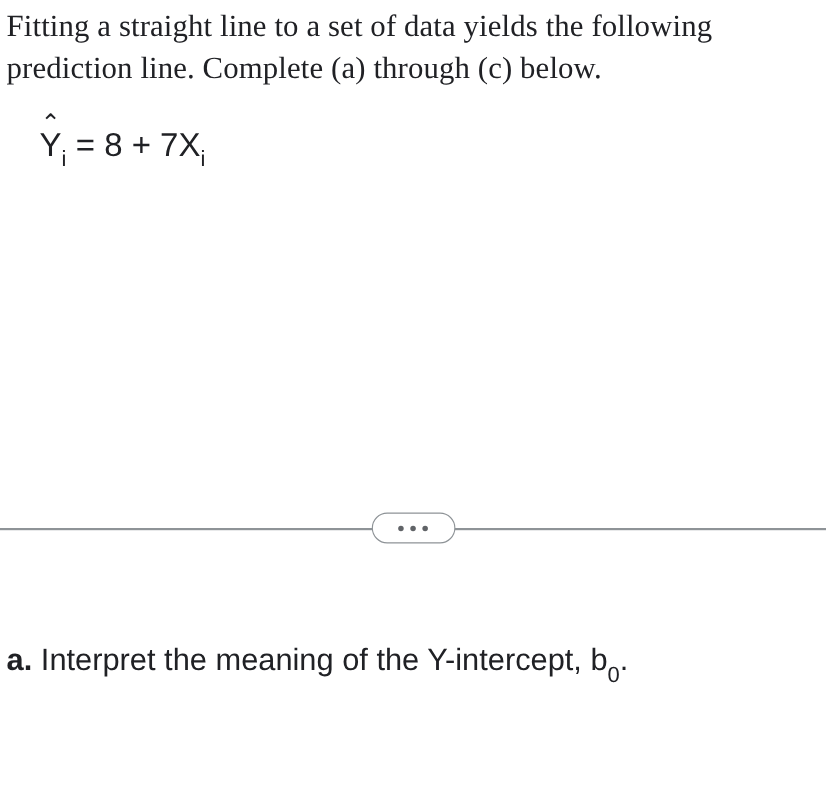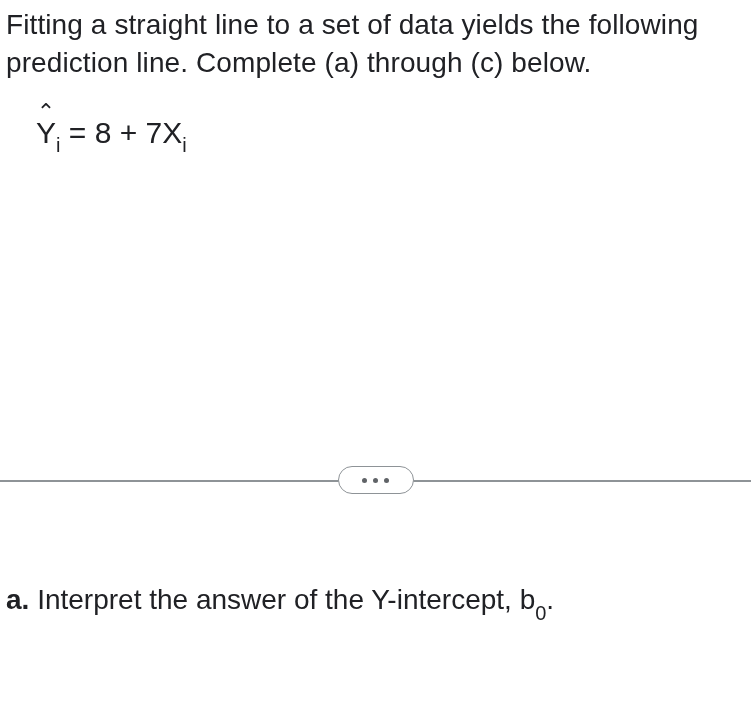--- a/index.html
+++ b/index.html
@@ -23,6 +23,7 @@
     line-height: 1.35;
     padding: 6px 10px 0 6px;
     letter-spacing: 0.1px;
+    font-family: Liberation Serif, serif;
   }
   .equation-block {
     font-size: 30px;

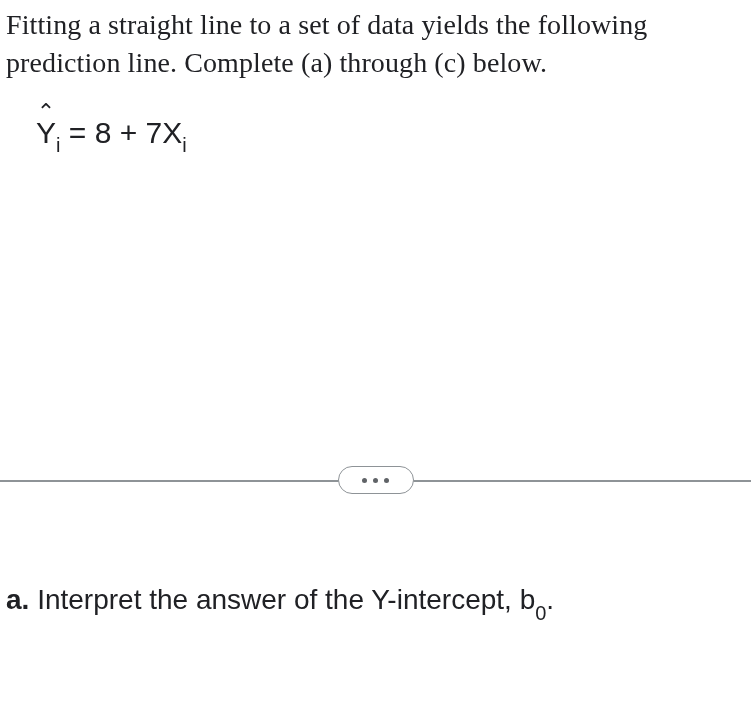--- a/index.html
+++ b/index.html
@@ -135,7 +135,7 @@
 
   <div class="question-block">
     <div>
-      <span class="bold">a.</span><span> Interpret the answer of the Y-intercept, </span><span class="math-b0"><span class="b">b</span><span class="zero">0</span></span><span>.</span>
+      <span class="bold">a.</span><span> Interpret the meaning of the Y-intercept, </span><span class="math-b0"><span class="b">b</span><span class="zero">0</span></span><span>.</span>
     </div>
   </div>
 

